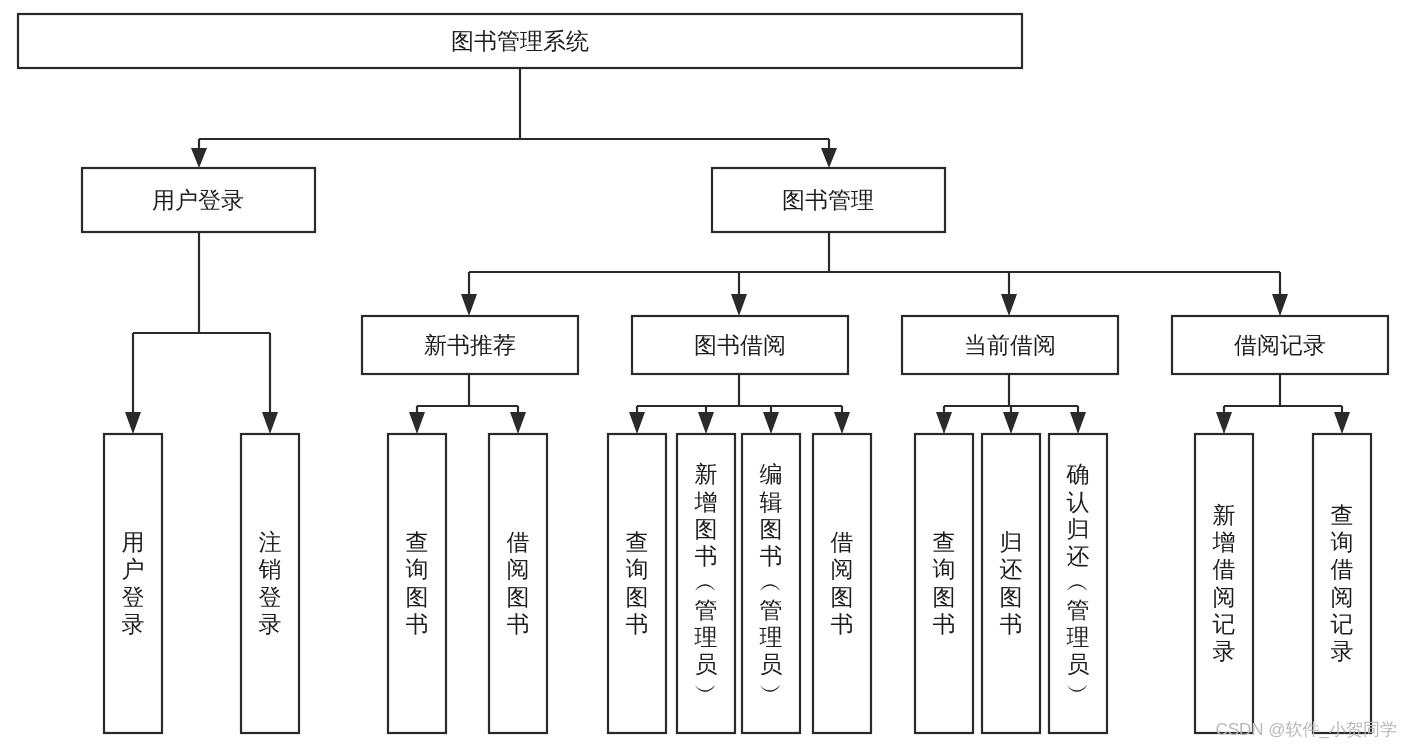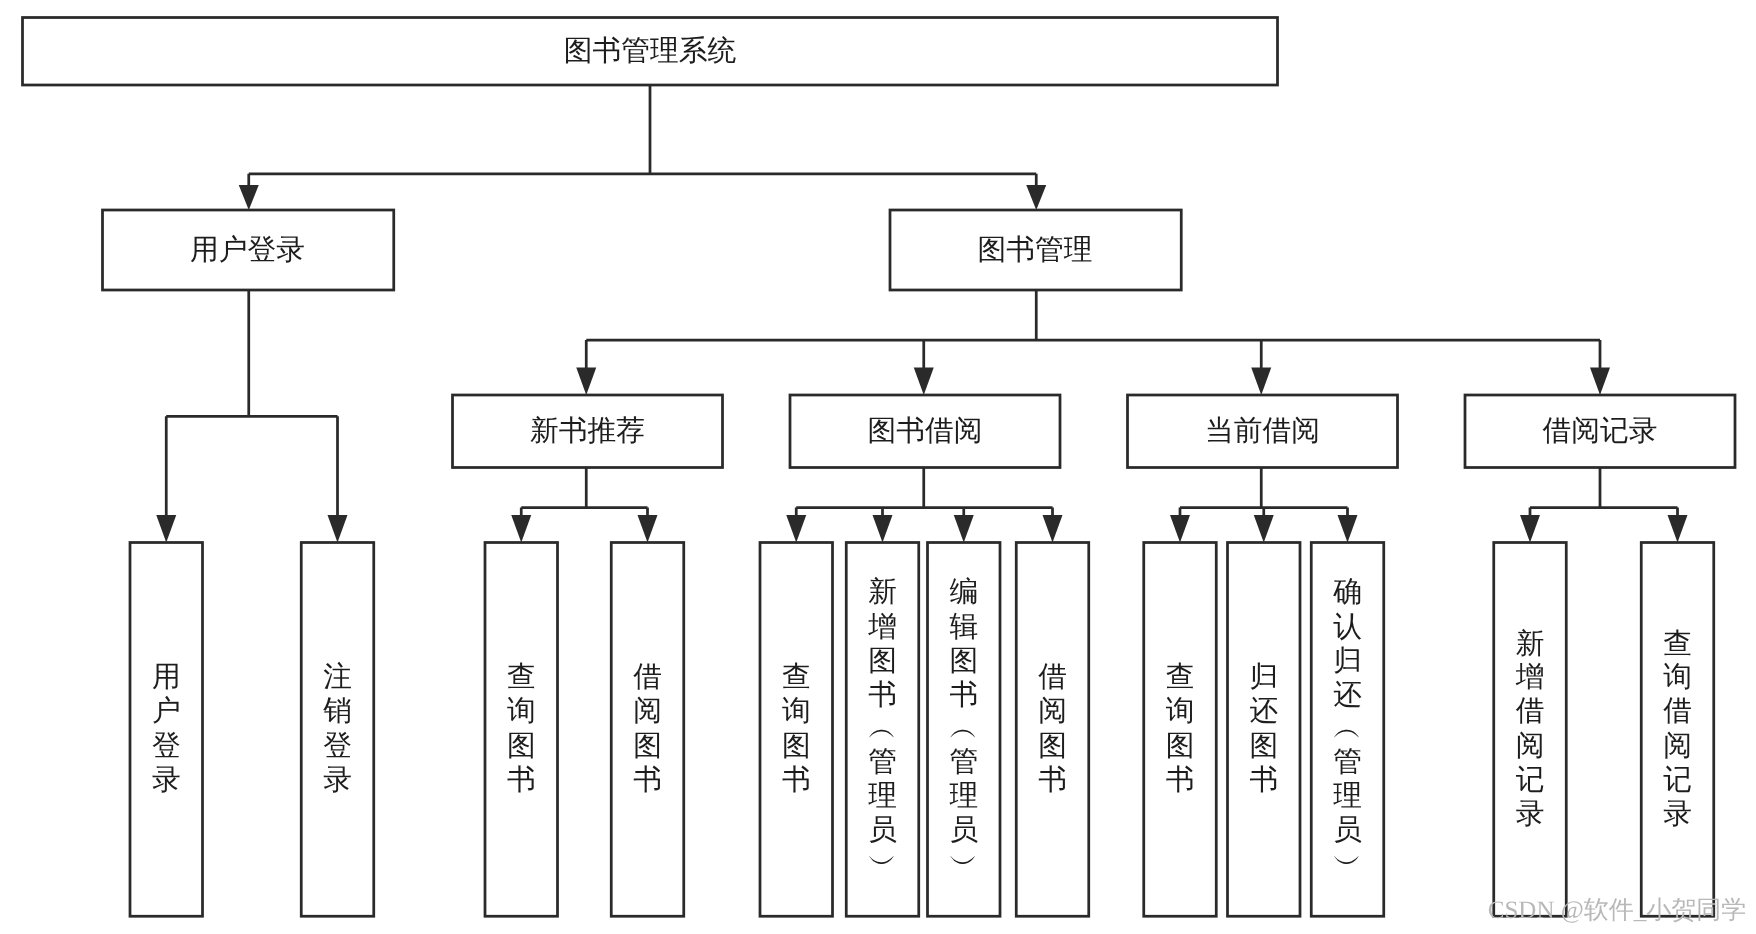--- a/index.html
+++ b/index.html
@@ -69,10 +69,10 @@
     position: absolute;
     right: 8px;
     bottom: 6px;
-    font-size: 20px;
+    font-size: 17px;
     color: #b8b8b8;
     white-space: nowrap;
-    font-family: Liberation Serif, serif;
+    font-family: Liberation Sans, sans-serif;
   }
 </style>
 </head>

